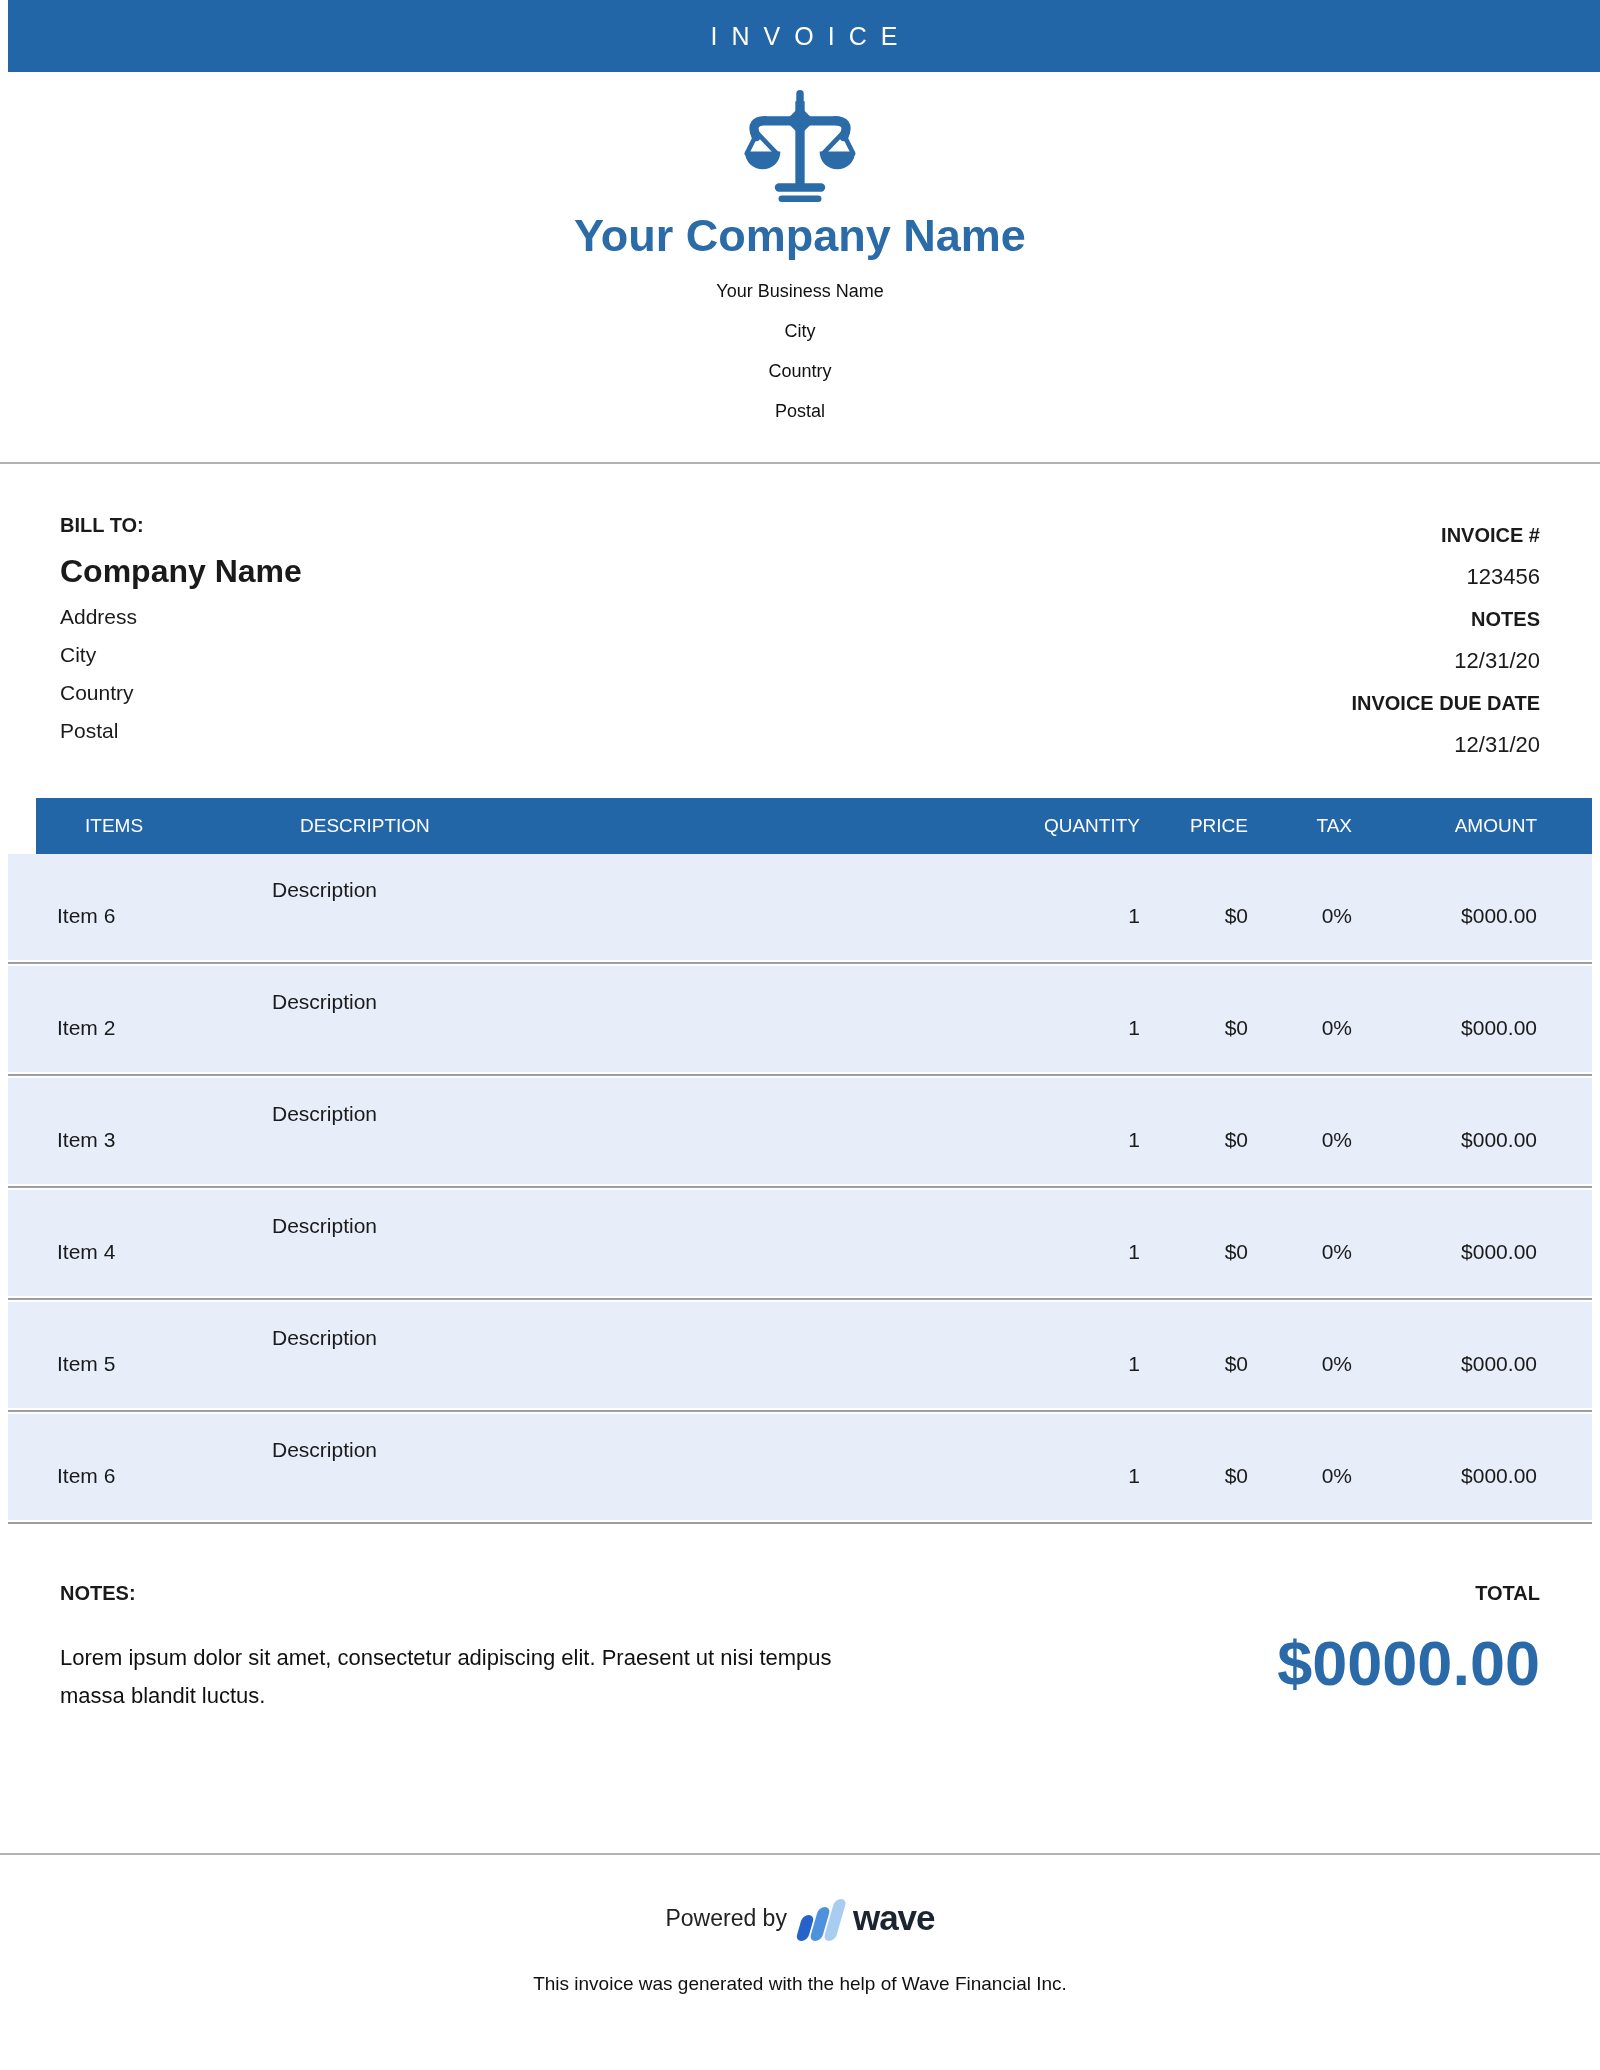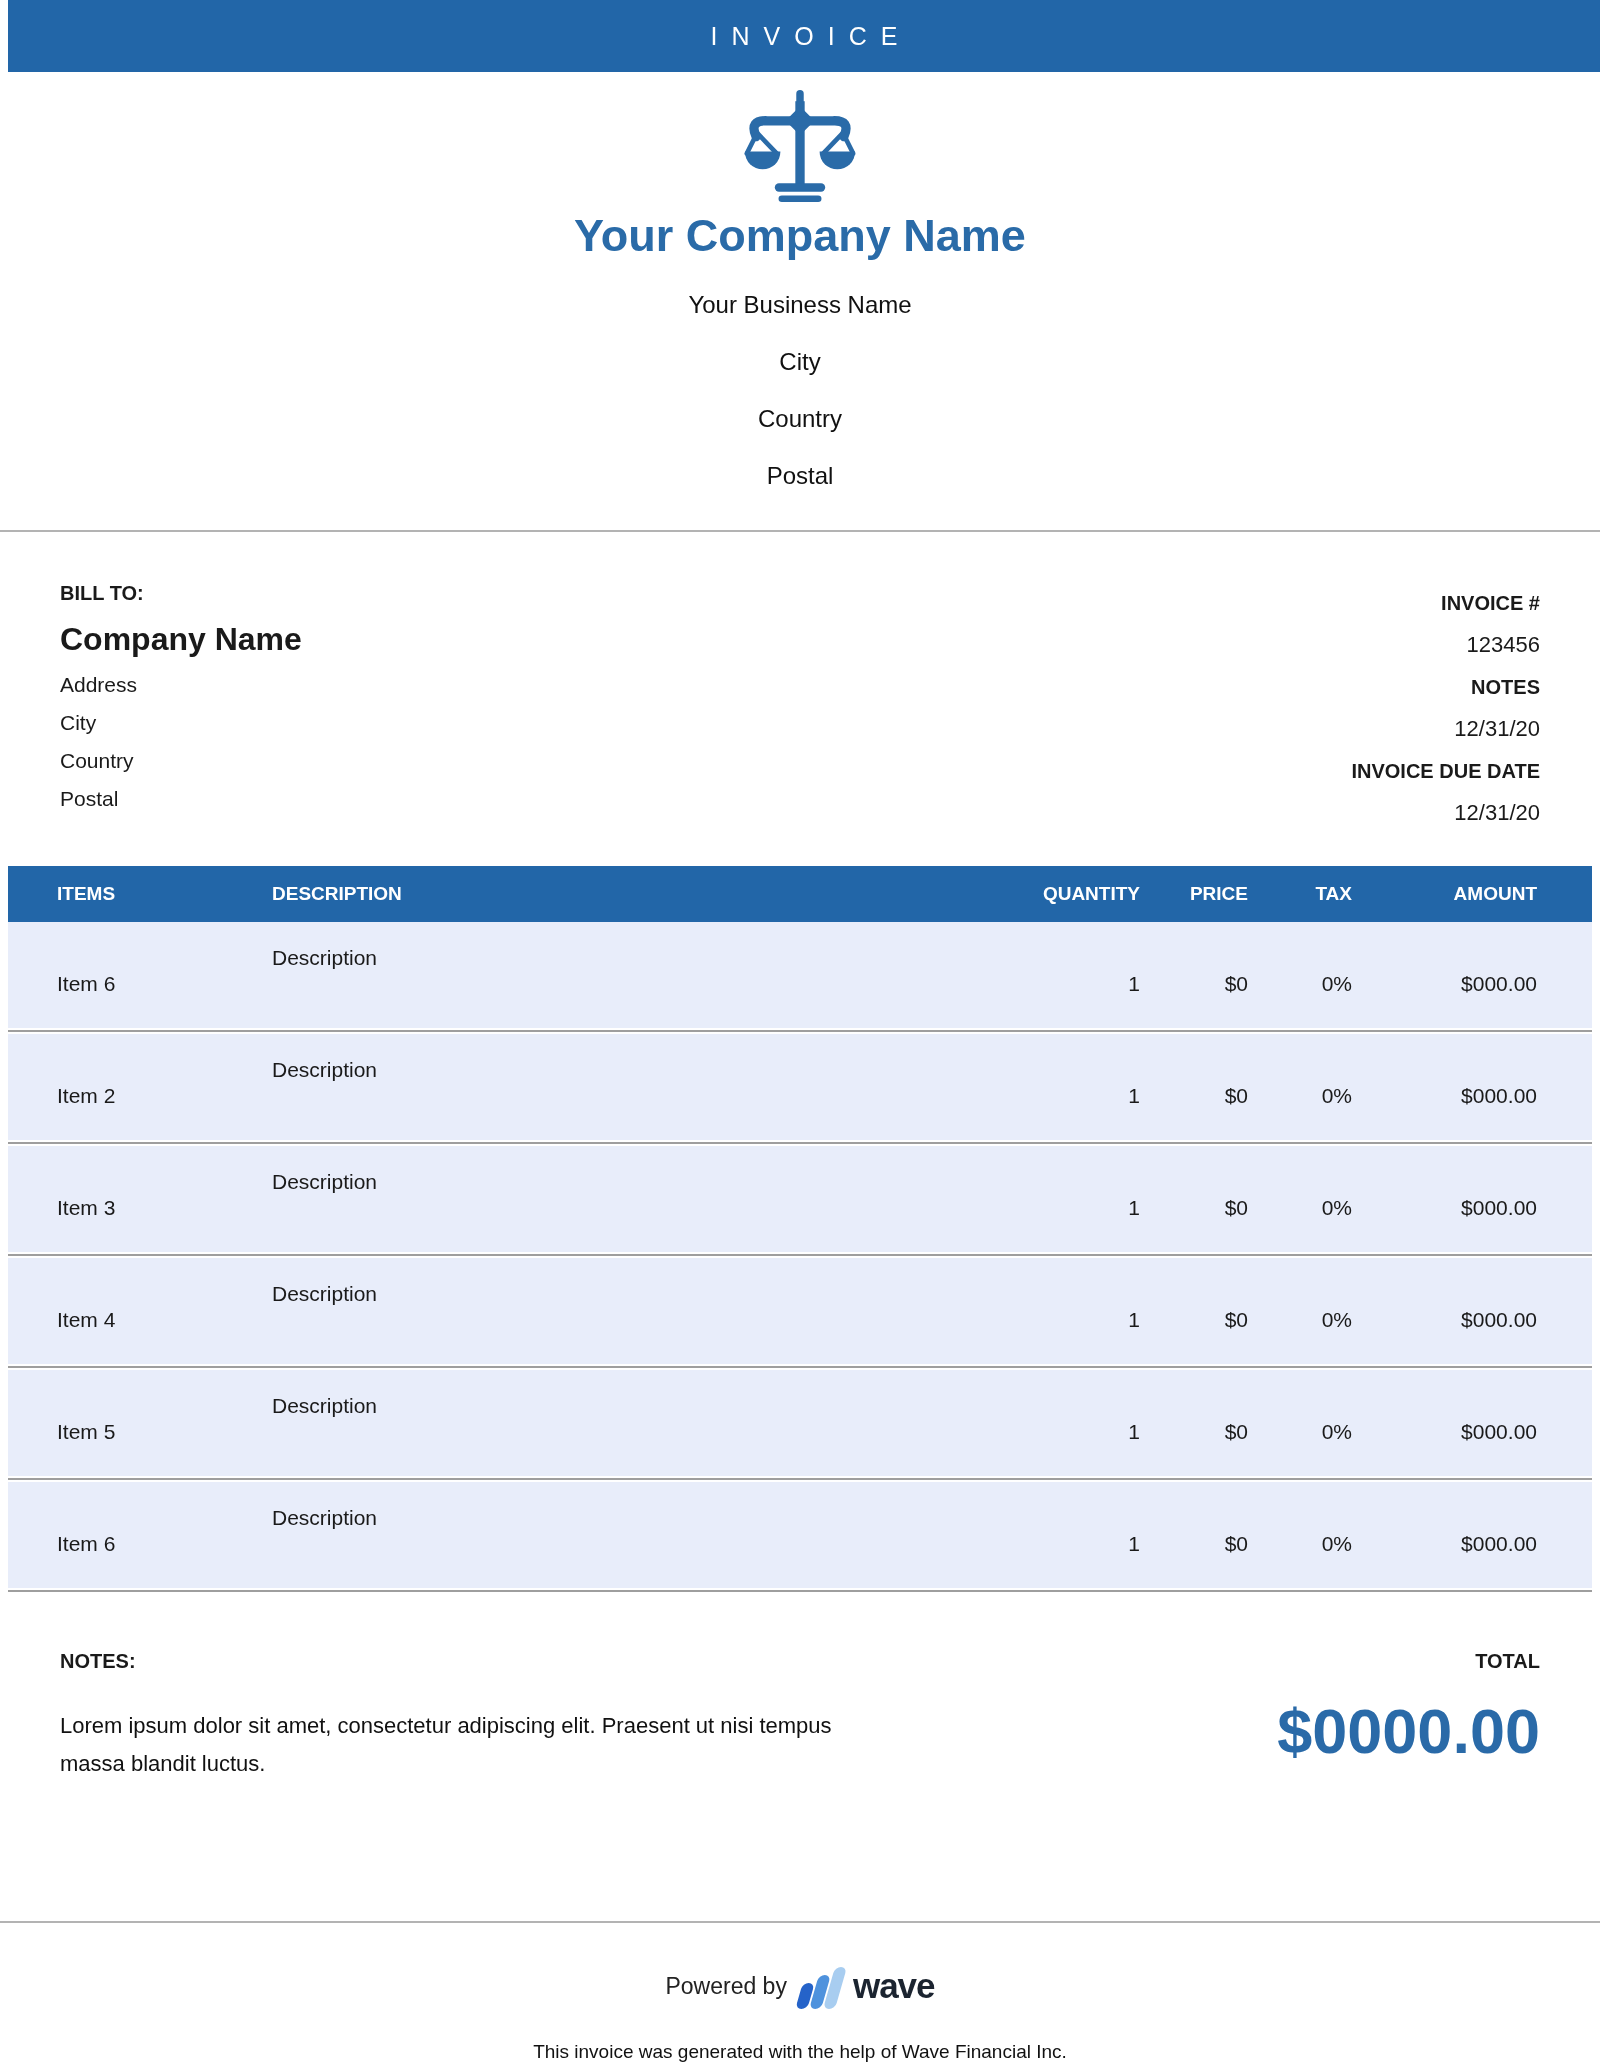--- a/index.html
+++ b/index.html
@@ -29,7 +29,7 @@
   .company-name {
     color:#2a6ba8; font-size:45px; font-weight:bold; margin-top:4px;
   }
-  .company-line { font-size:24px; color:#111; margin-top:29px; }
+  .company-line { font-size:18px; color:#111; margin-top:19px; }
   .divider {
     border:none; border-top:2px solid #b3b3b3; margin-top:40px;
   }

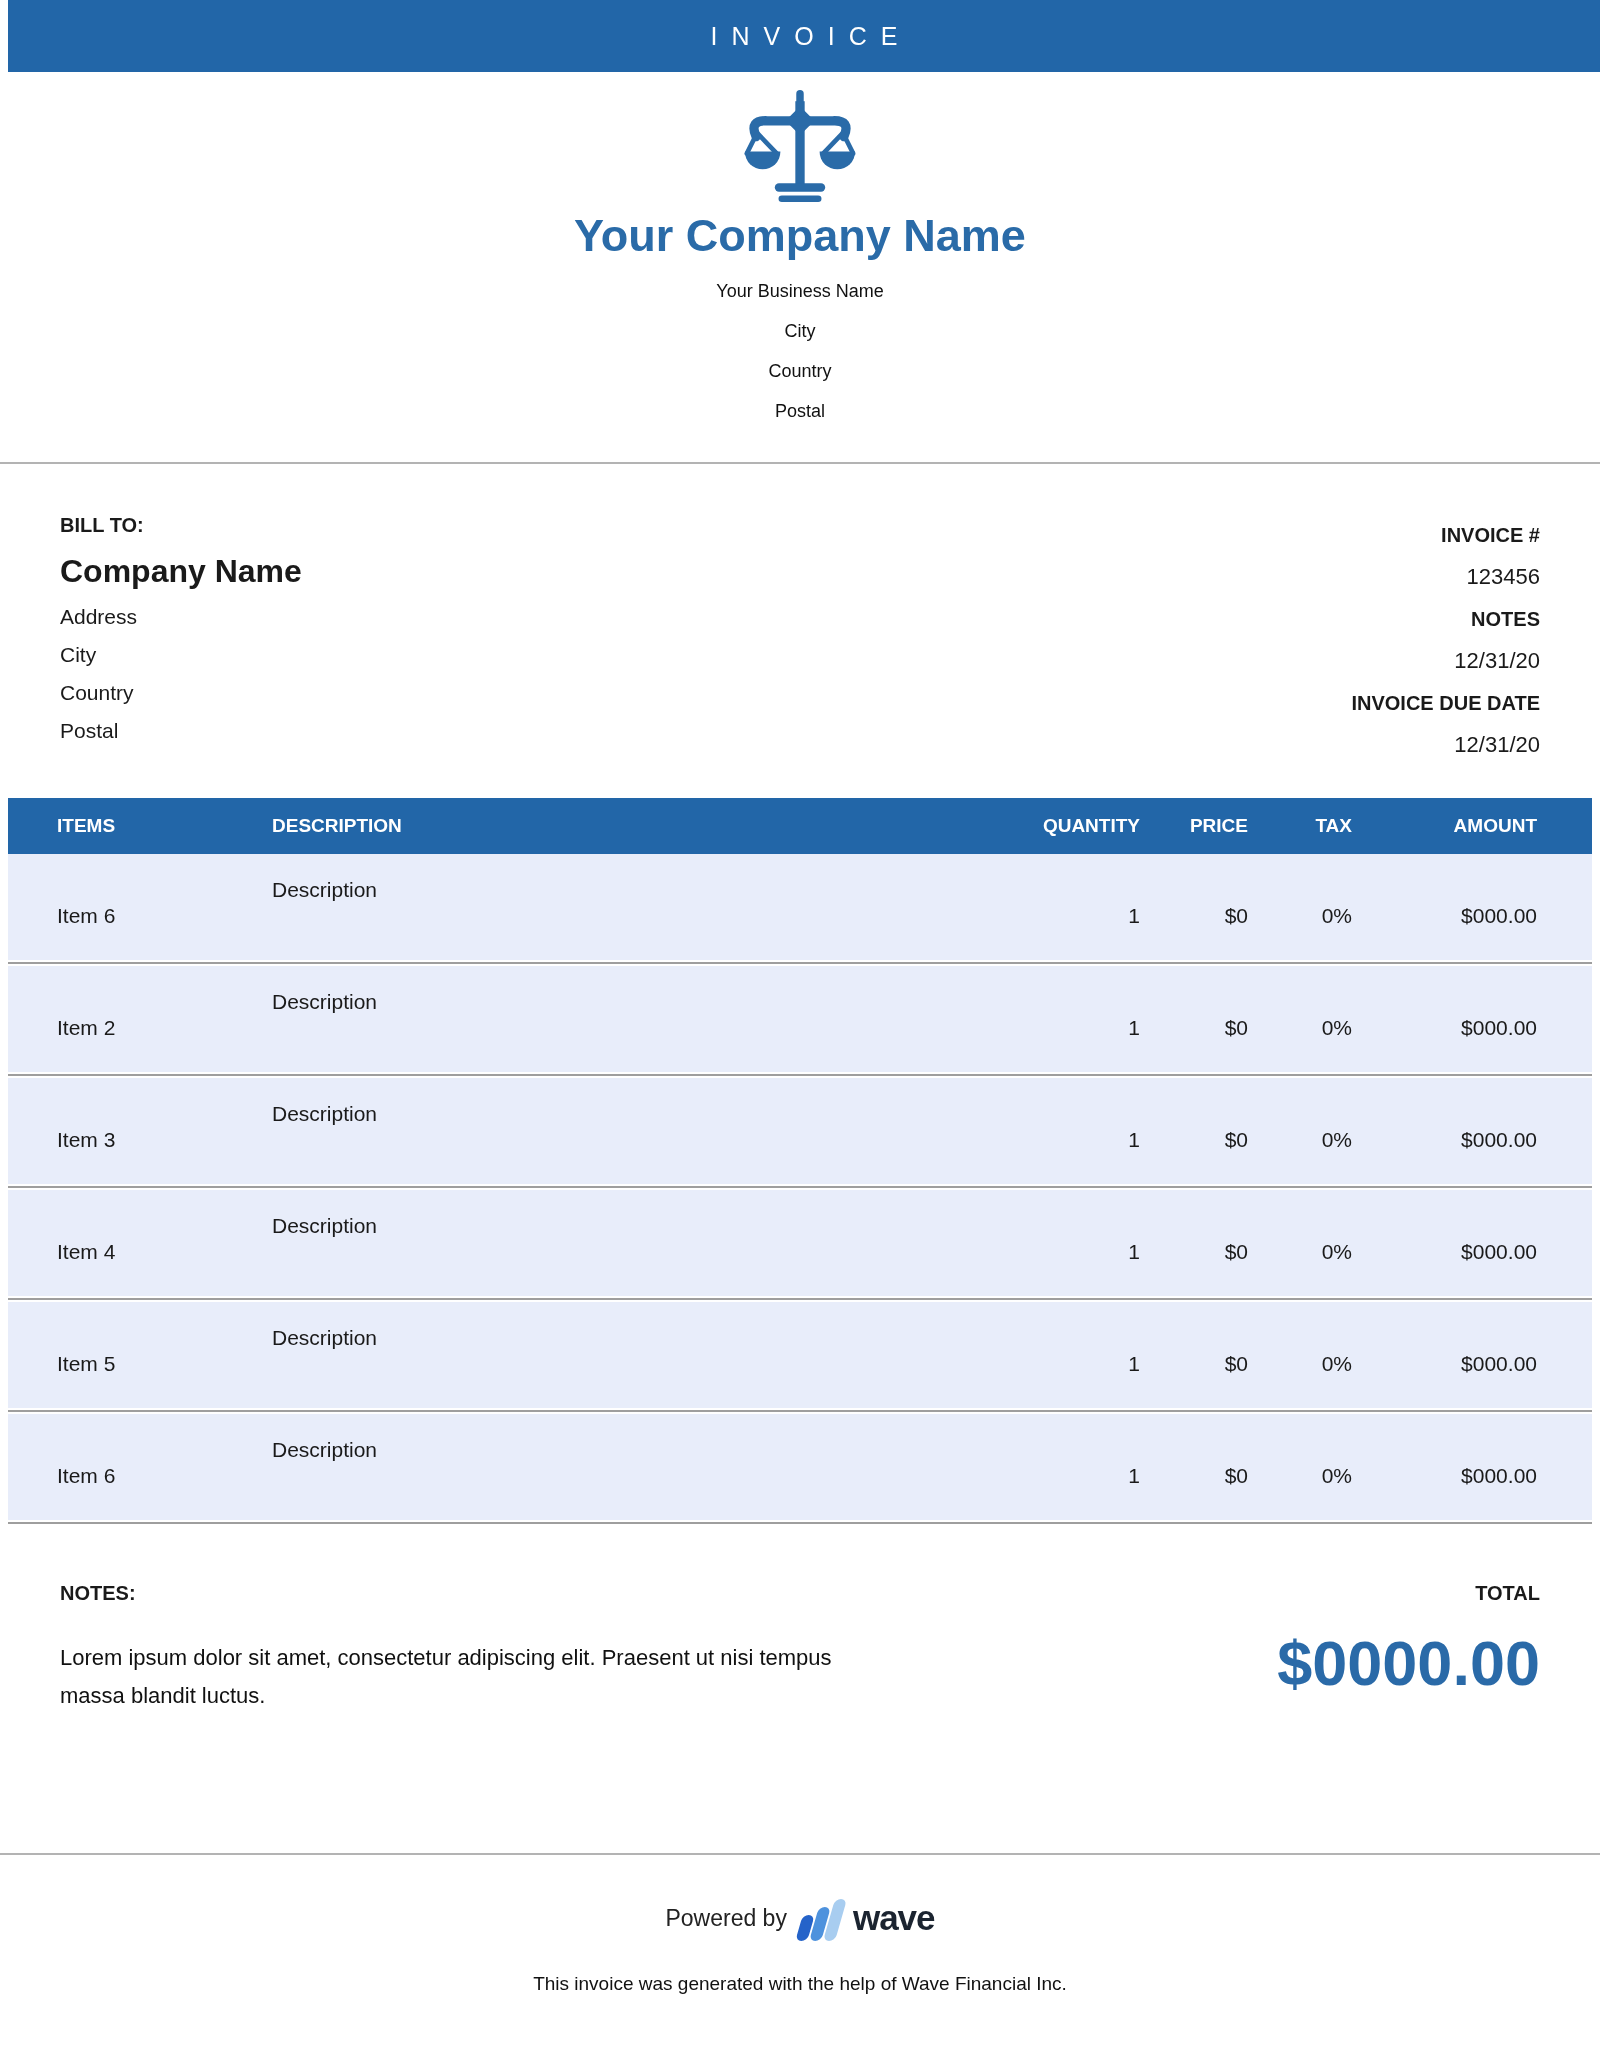--- a/index.html
+++ b/index.html
@@ -57,7 +57,7 @@
   }
   .thead {
     background:#2266a8; height:56px;
-    color:#ffffff; font-weight:bold; font-size:19px;
+    color:#ffffff; font-weight:normal; font-size:19px;margin-left:28px;
   }
   .trow {
     background:#e8edfa; height:106px; font-size:21px; color:#1a1a1a;

